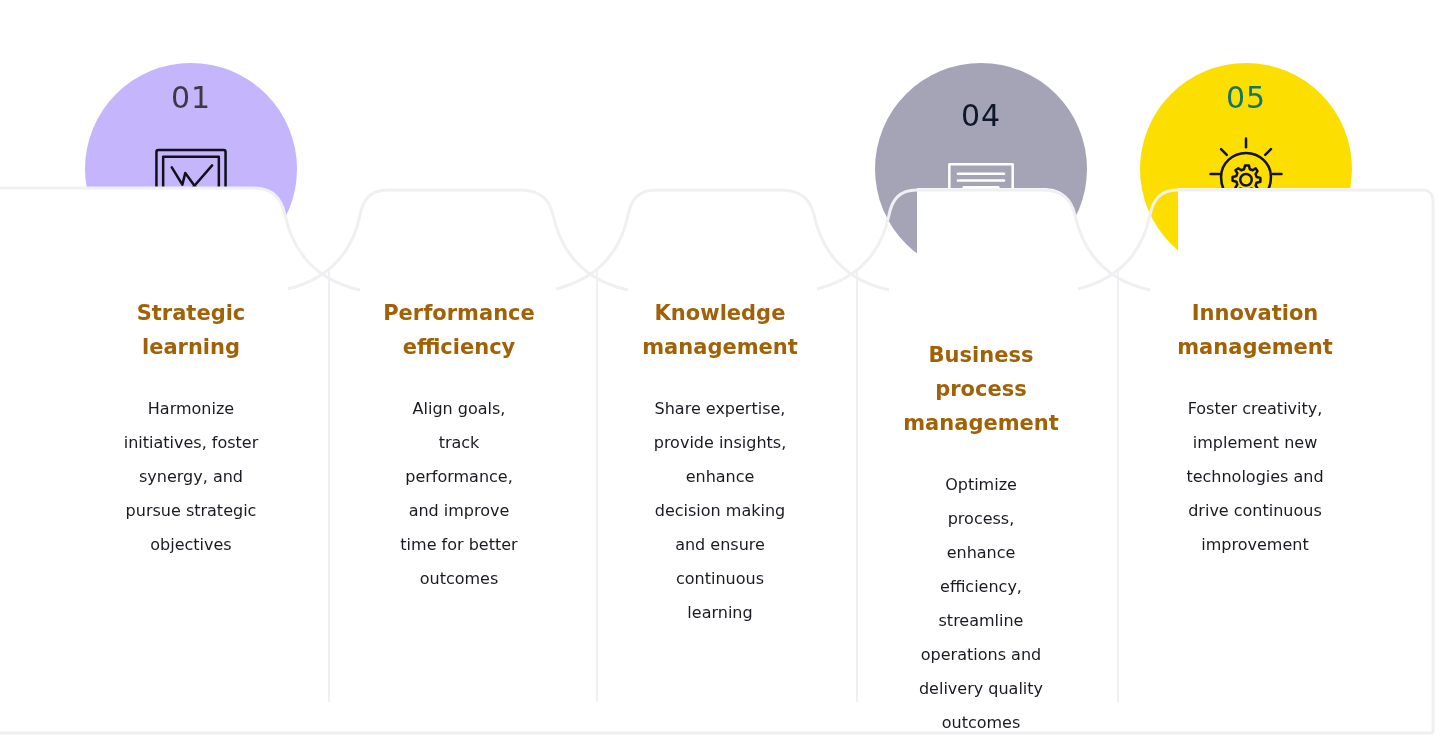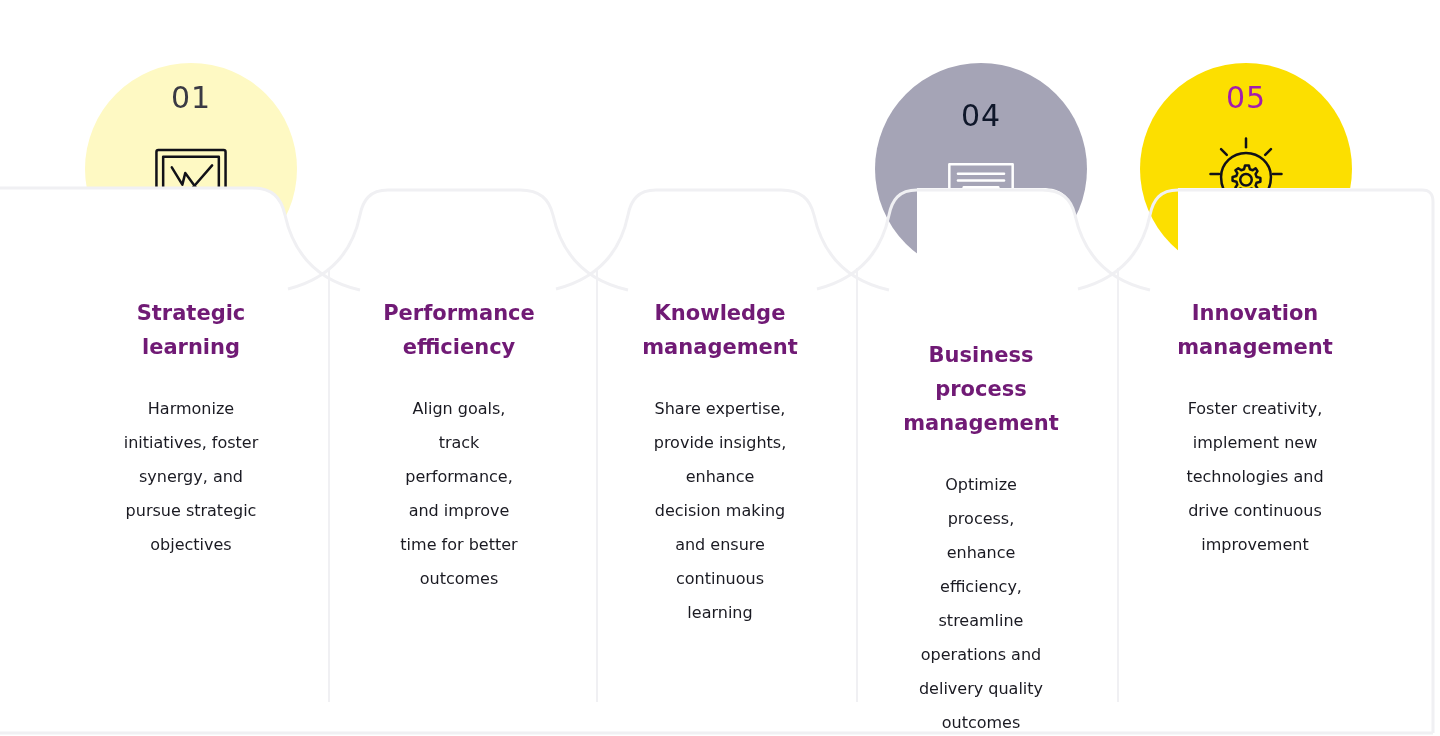--- a/index.html
+++ b/index.html
@@ -118,7 +118,7 @@
 
   <div class="circles-layer">
 
-    <div class="node-circle" style="left: 85px; background: #fef9c3;">
+    <div class="node-circle" style="left: 85px; background: #c4b5fd;">
       <div class="node-num" style="color:#3A3A44;">01</div>
       <svg class="node-icon" viewBox="0 0 100 100" fill="none" stroke="#111118" stroke-width="2.6" stroke-linecap="round" stroke-linejoin="round">
         <rect x="14" y="24" width="72" height="52" rx="2"></rect>

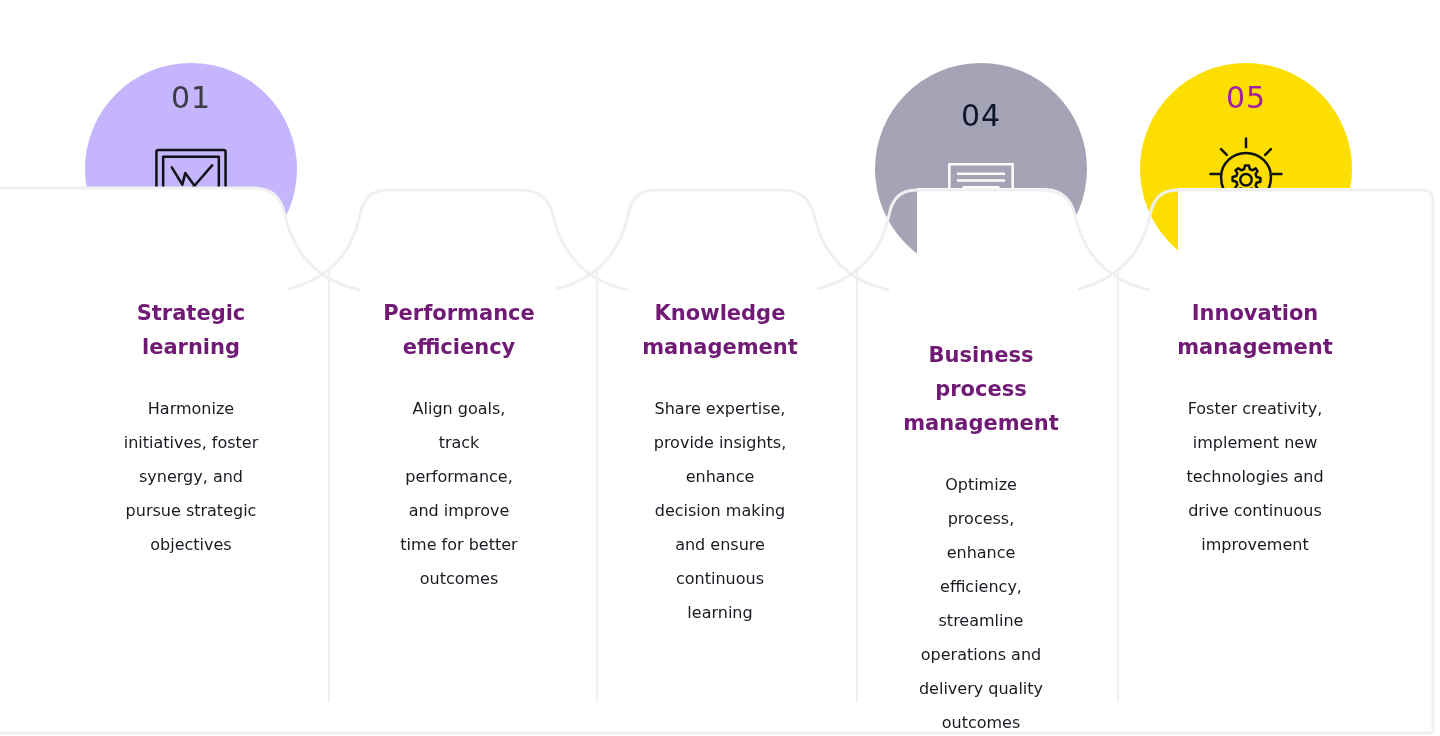--- a/index.html
+++ b/index.html
@@ -147,7 +147,7 @@
     </div>
 
     <div class="node-circle" style="left: 1140px; background: rgb(252, 223, 0);">
-      <div class="node-num" style="color:#a21caf;">05</div>
+      <div class="node-num" style="color:#0f766e;">05</div>
       <svg class="node-icon" viewBox="0 0 100 100" fill="none" stroke="#111118" stroke-width="2.6" stroke-linecap="round" stroke-linejoin="round">
         <path d="M50 12 L50 21"></path>
         <path d="M24 23 L30 29"></path>

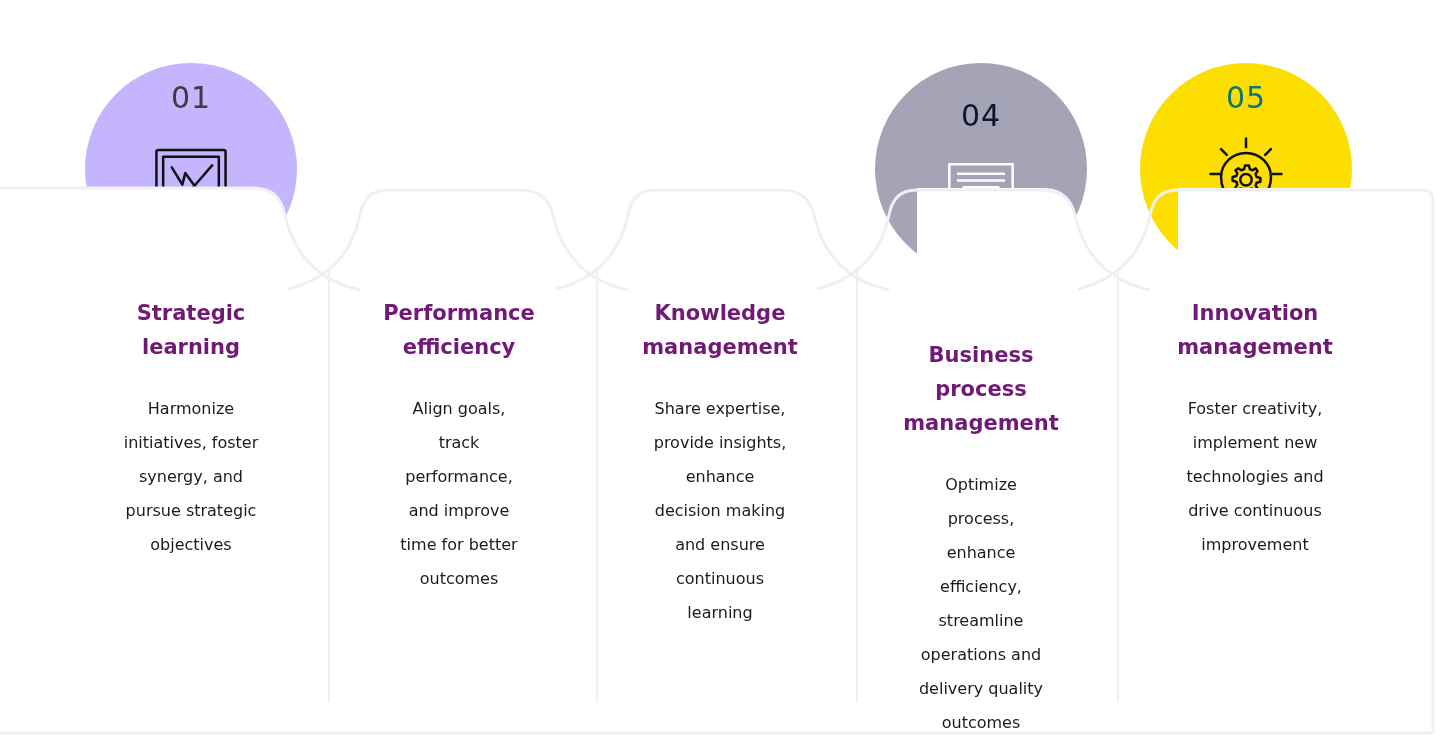--- a/index.html
+++ b/index.html
@@ -88,7 +88,7 @@
     font-size: 21px;
     font-weight: bold;
     line-height: 34px;
-    color: #701a75;
+    color: #a16207;
     white-space: pre-line;
     font-family: "DejaVu Sans", "Liberation Sans", sans-serif;
   }

